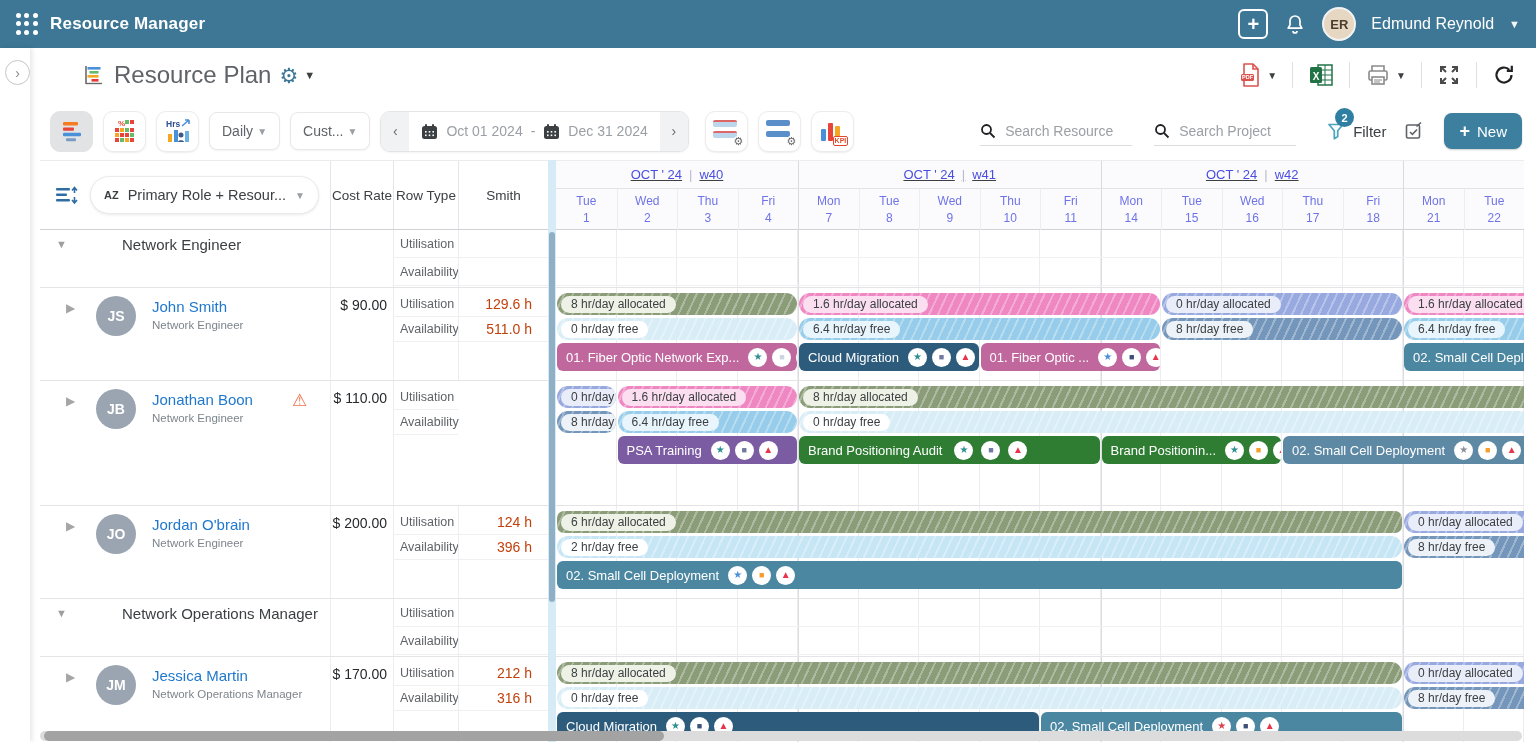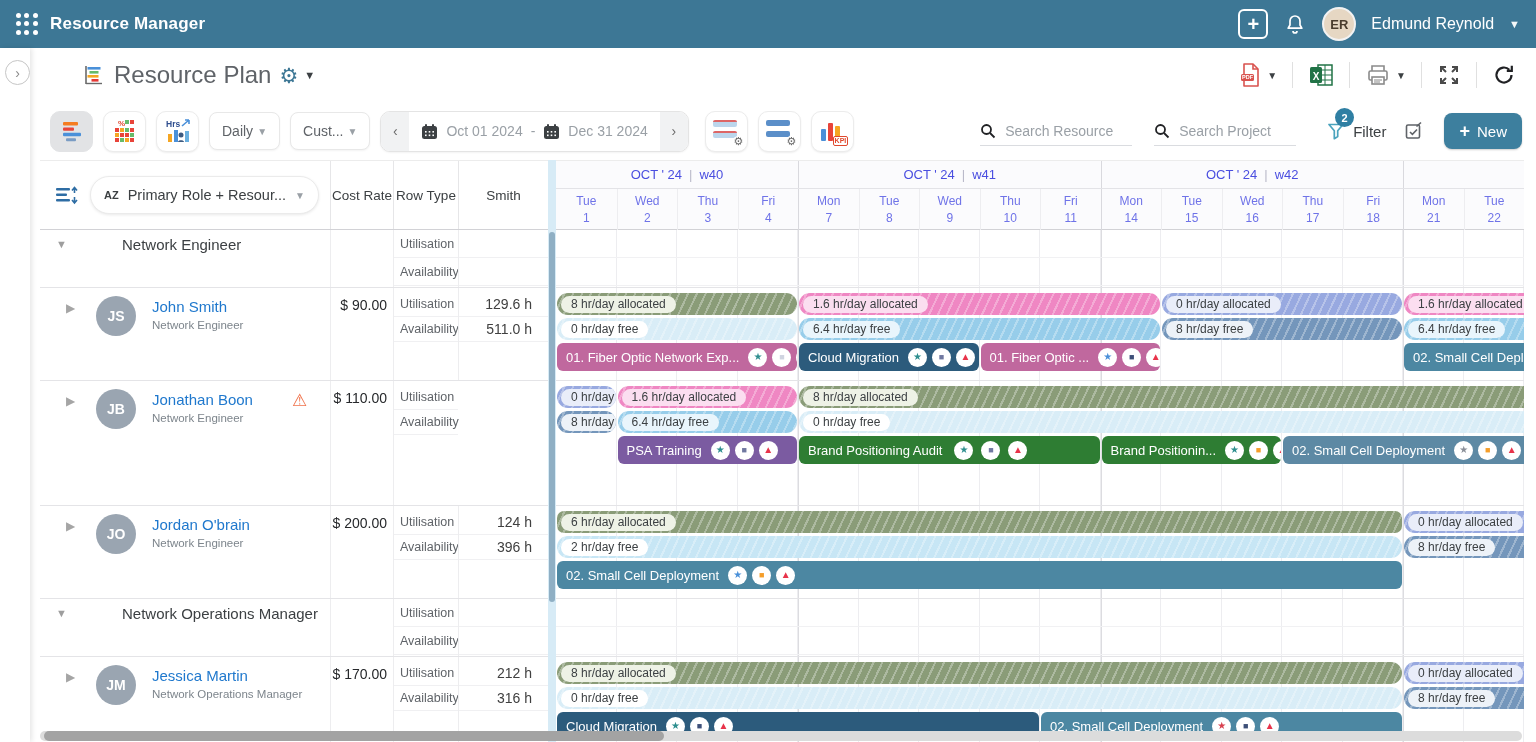--- a/index.html
+++ b/index.html
@@ -110,7 +110,7 @@
   
   .tl{flex:none;width:968px;position:relative;}
   .tl-header{height:70px;border-bottom:1px solid #d2d2d6;background:#fbfbfd;border-top:1px solid #ececec;}
-  .week-row{height:28px;display:flex;border-bottom:1px solid #e3e3e7;}
+  .week-row{height:28px;display:flex;border-bottom:1px solid #e3e3e7;text-decoration:underline;}
   .week-cell{display:flex;align-items:center;justify-content:center;font-size:13px;color:#4a4ee0;
              border-left:1px solid #d9d9de;gap:7px;}
   .week-cell:first-child{border-left:none;}

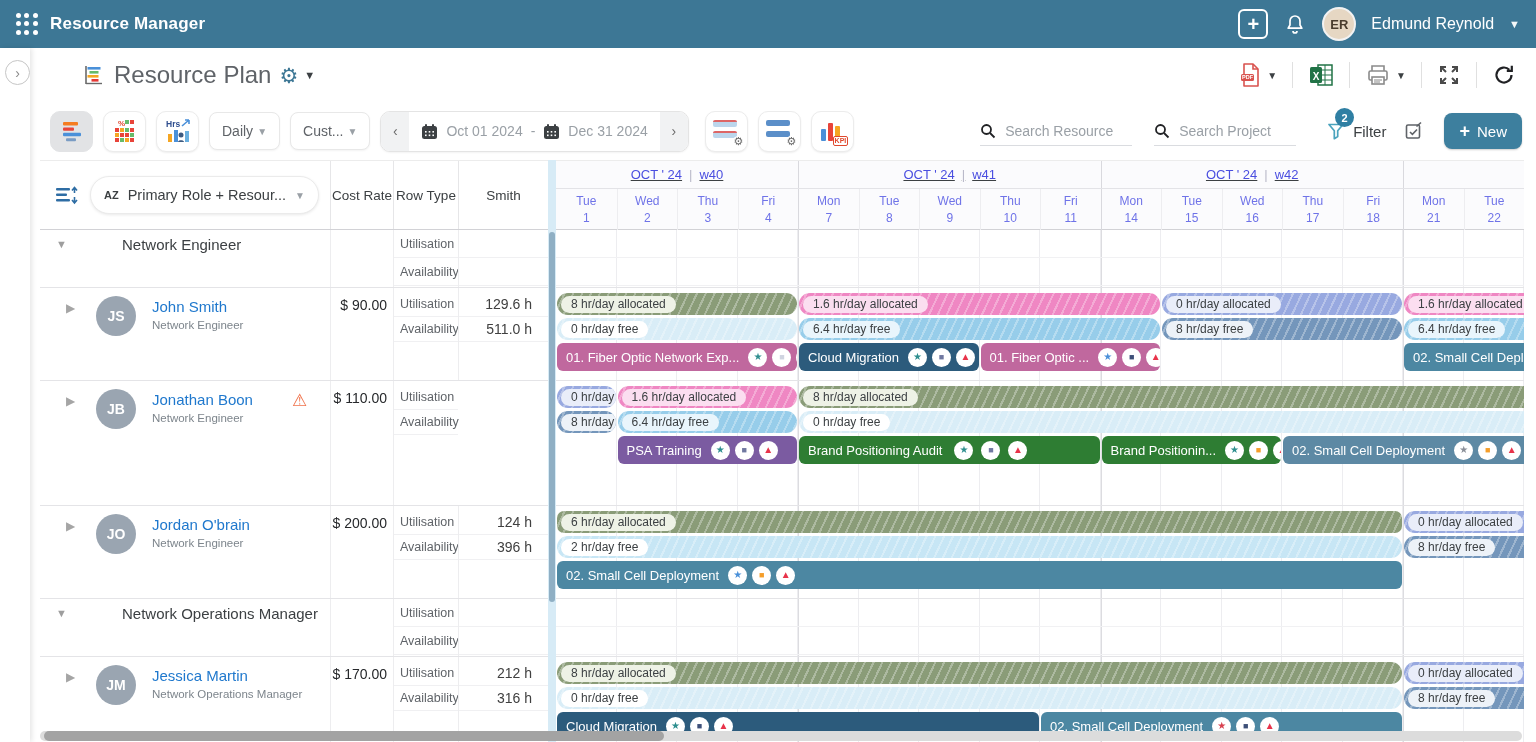--- a/index.html
+++ b/index.html
@@ -89,7 +89,7 @@
   .c-rowtype{width:65px;border-left:1px solid #ededef;}
   .c-total{width:90px;border-left:1px solid #ededef;}
   .rt-cell{font-size:12.5px;color:#5f6368;padding-left:6px;border-bottom:1px solid #f0f0f2;}
-  .tt-cell{font-size:14px;color:#404040;text-align:right;padding-right:16px;border-bottom:1px solid #f0f0f2;}
+  .tt-cell{font-size:14px;color:#c2410c;text-align:right;padding-right:16px;border-bottom:1px solid #f0f0f2;}
   .grp .rt-cell,.grp .tt-cell{height:28px;line-height:28px;}
   .res .c-rowtype,.res .c-total{padding-top:4px;}
   .res .rt-cell,.res .tt-cell{height:25px;line-height:25px;}

